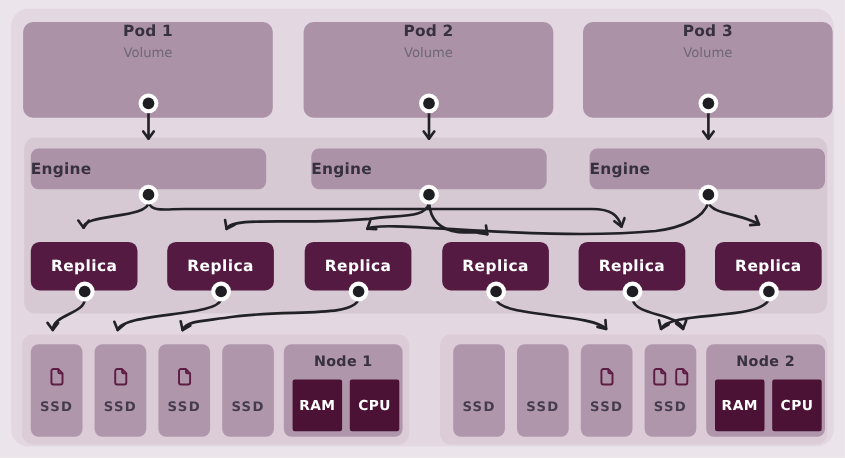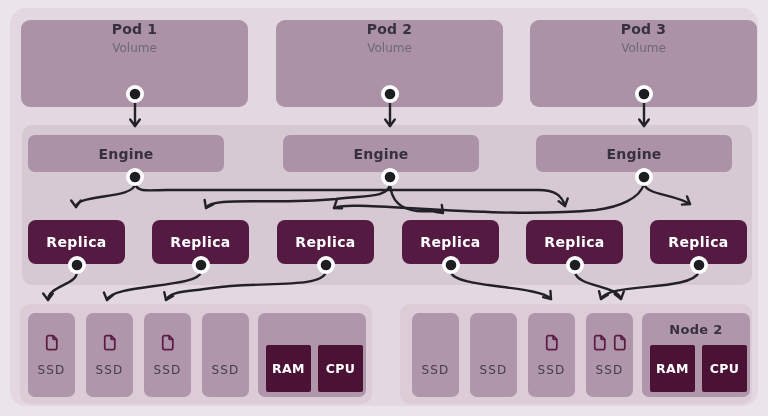--- a/index.html
+++ b/index.html
@@ -18,8 +18,8 @@
   .pod-title{font-weight:bold;font-size:14px;color:var(--text,#37313f);letter-spacing:.2px;line-height:19px;}
   .pod-sub{font-size:12px;color:var(--muted,#6e6776);line-height:18px;}
 
-  .engine{top:135px;width:196px;height:37px;background:var(--mauve,#ac92a7);border-radius:7px;
-          display:flex;align-items:center;justify-content:center;}
+  .engine{top:135px;width:214px;height:37px;background:var(--mauve,#ac92a7);border-radius:7px;
+          display:flex;align-items:center;}
   .engine-label{font-weight:bold;font-size:14px;color:var(--text,#37313f);letter-spacing:.2px;}
 
   .replica{top:220px;width:97px;height:44px;background:var(--dark,#551a42);border-radius:8px;

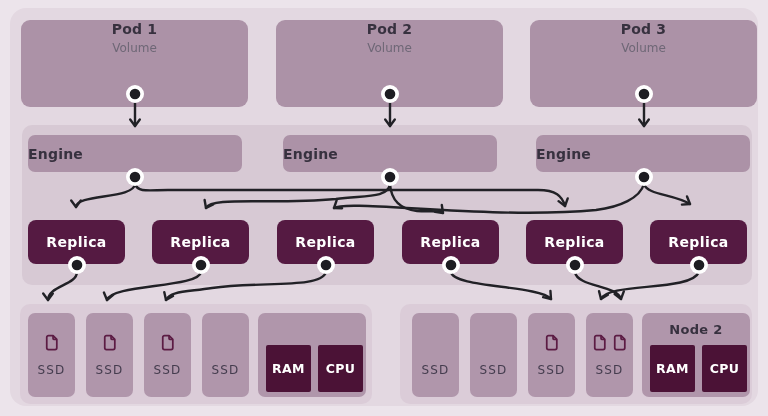--- a/index.html
+++ b/index.html
@@ -129,6 +129,7 @@
   </div>
 
   <div class="abs node-box" style="left:258px">
+    <div class="node-label">Node 1</div>
     <div class="chip" style="left:8px">
       <span class="chip-label">RAM</span>
     </div>

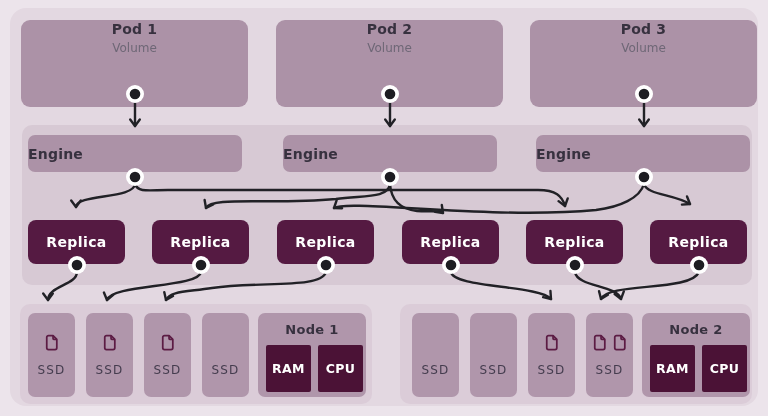--- a/index.html
+++ b/index.html
@@ -29,7 +29,7 @@
   .ssd{top:313px;width:47px;height:84px;background:var(--mauve2,#b096ab);border-radius:7px;}
   .ssd .icons{position:absolute;left:0;right:0;top:19px;height:20px;display:flex;align-items:center;justify-content:center;gap:6px;}
   .ssd-label{position:absolute;left:0;right:0;top:50px;text-align:center;
-             font-weight:normal;font-size:12px;letter-spacing:1.2px;color:#443c4e;}
+             font-weight:bold;font-size:12px;letter-spacing:1.2px;color:#443c4e;}
 
   .node-box{top:313px;width:108px;height:84px;background:var(--mauve2,#b096ab);border-radius:7px;}
   .node-label{position:absolute;left:0;right:0;top:9px;text-align:center;

